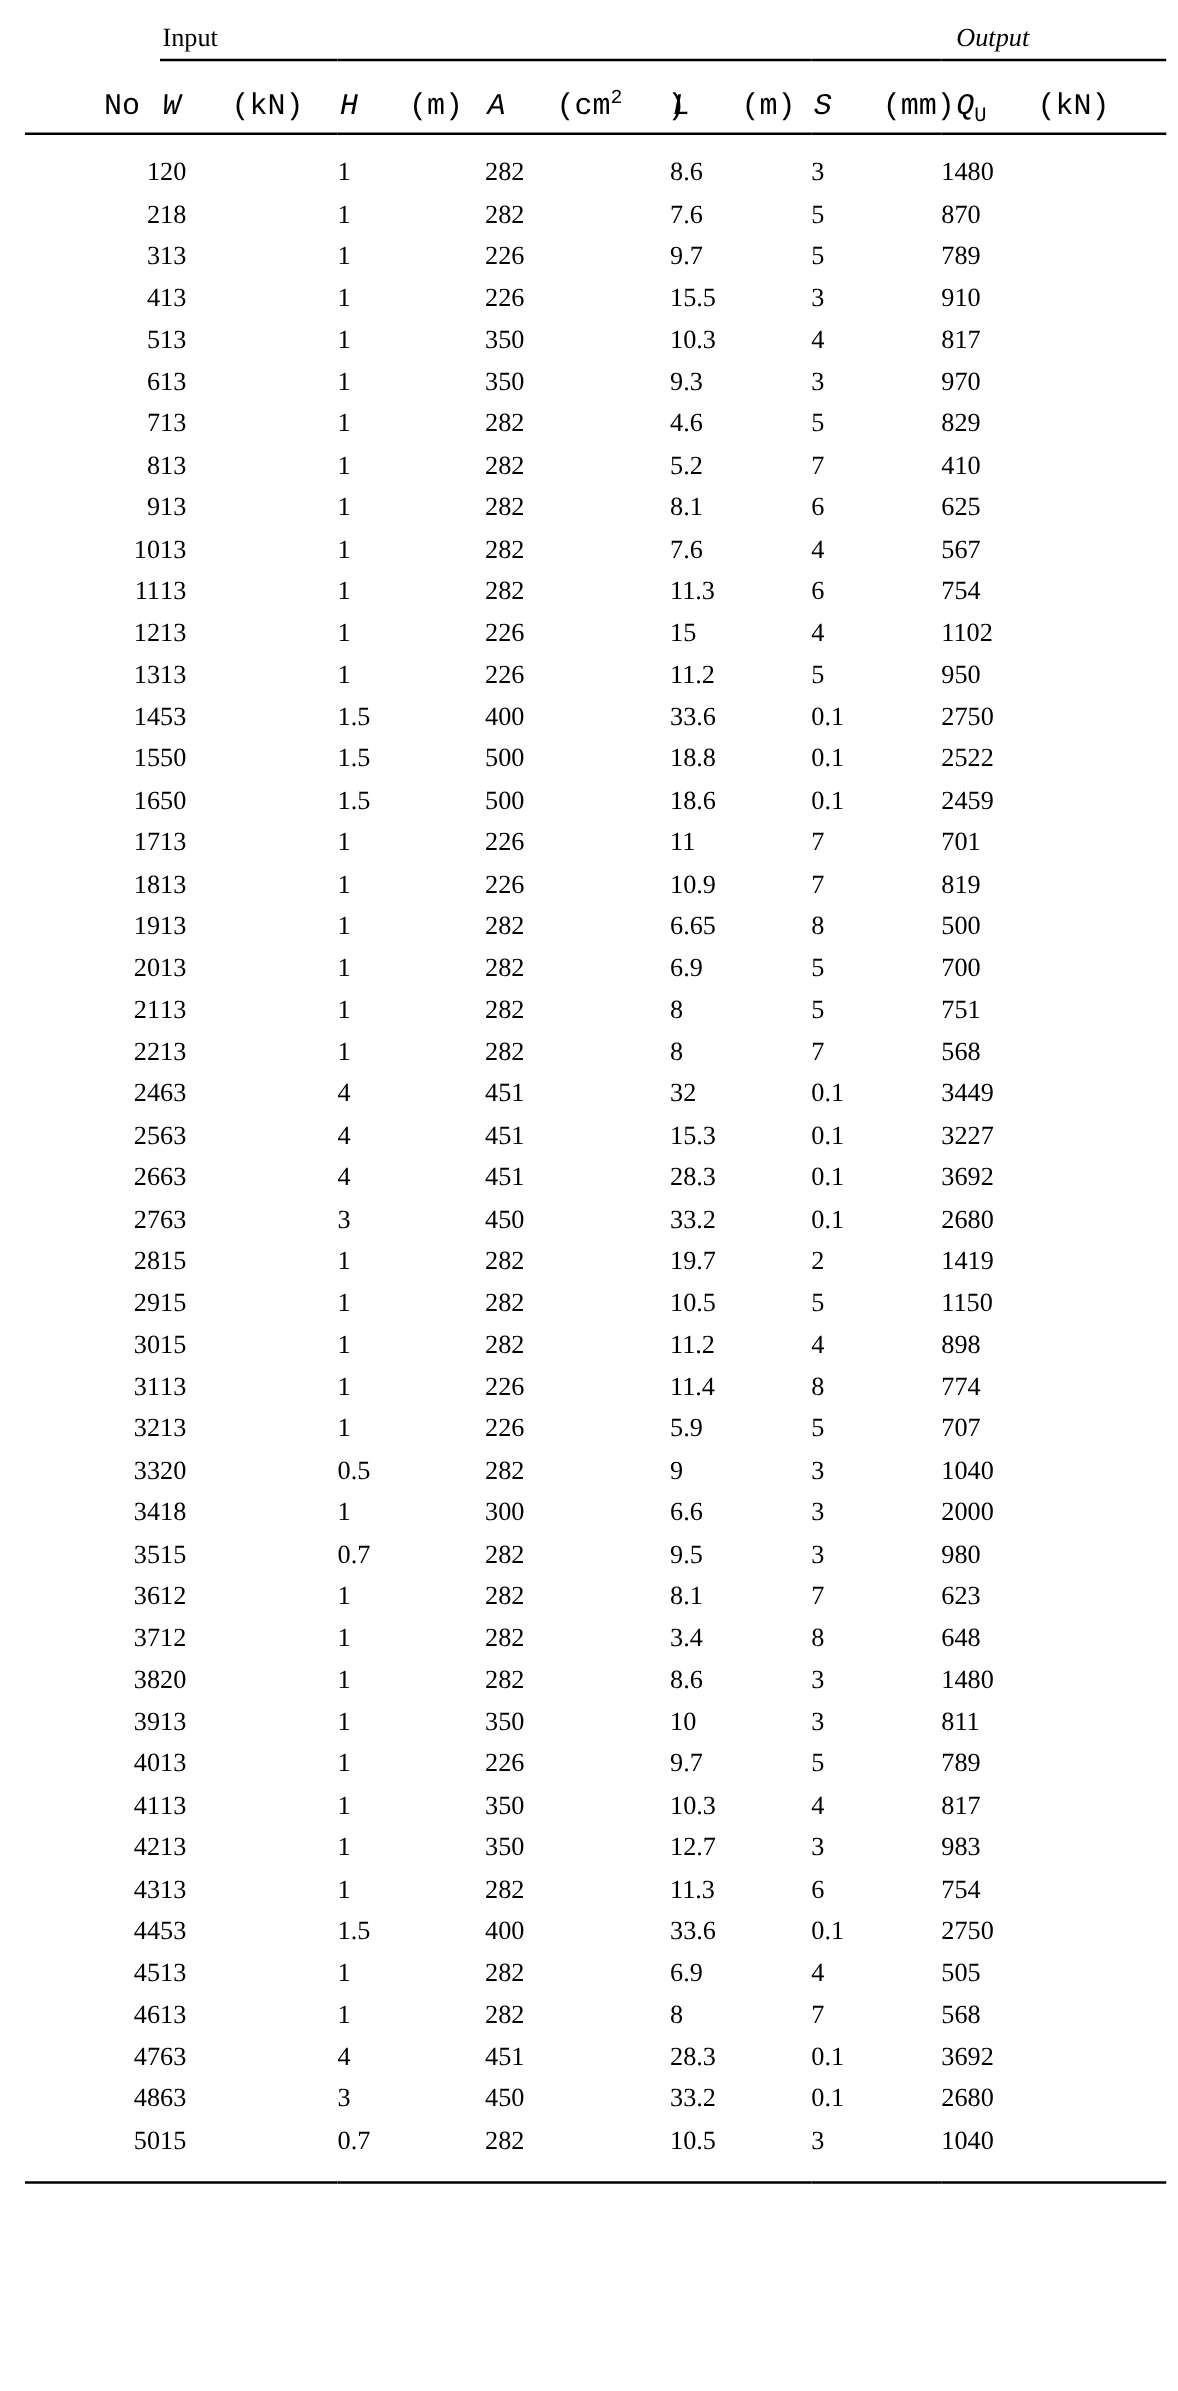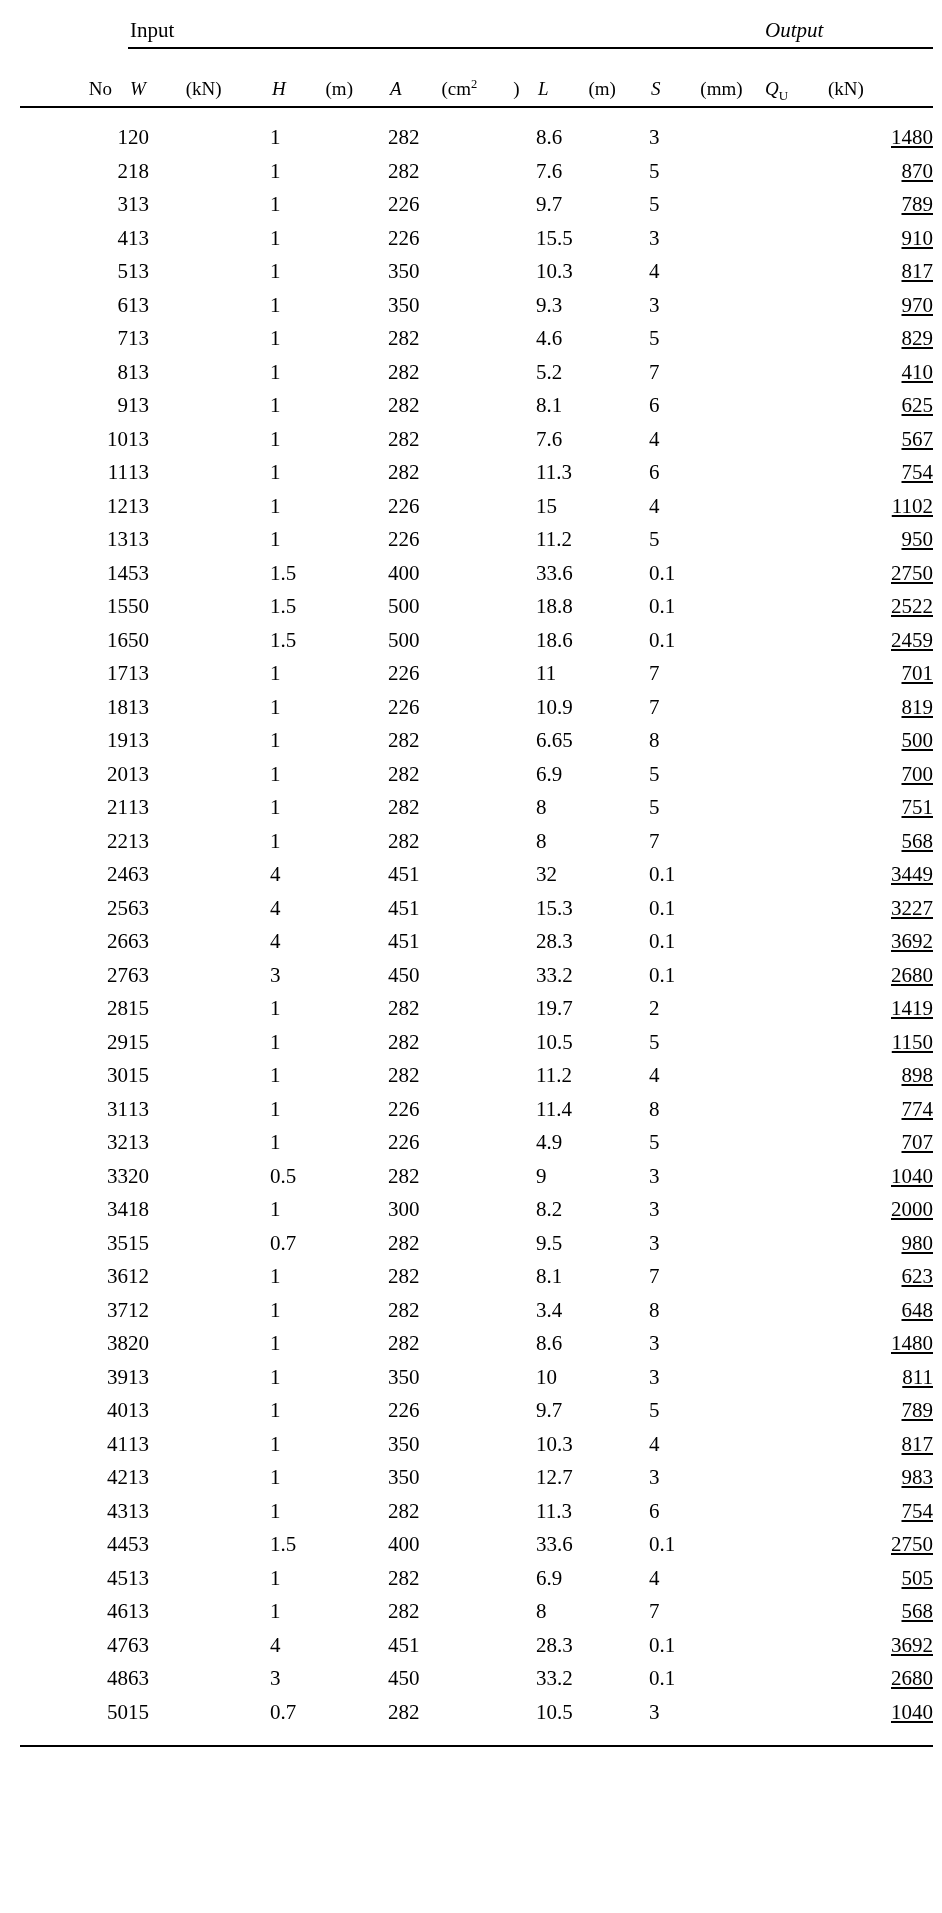--- a/index.html
+++ b/index.html
@@ -66,8 +66,9 @@
     height: 44px;
     padding-top: 7px;
     padding-bottom: 6px;
-    font-size: 19px;
+    font-size: 24px;
     white-space: nowrap;
+    font-family: Liberation Mono, monospace;
   }
   .sub-row th.unit-cell { padding-left: 2px; }
   .sub-row th.q-cell { padding-left: 12px; }

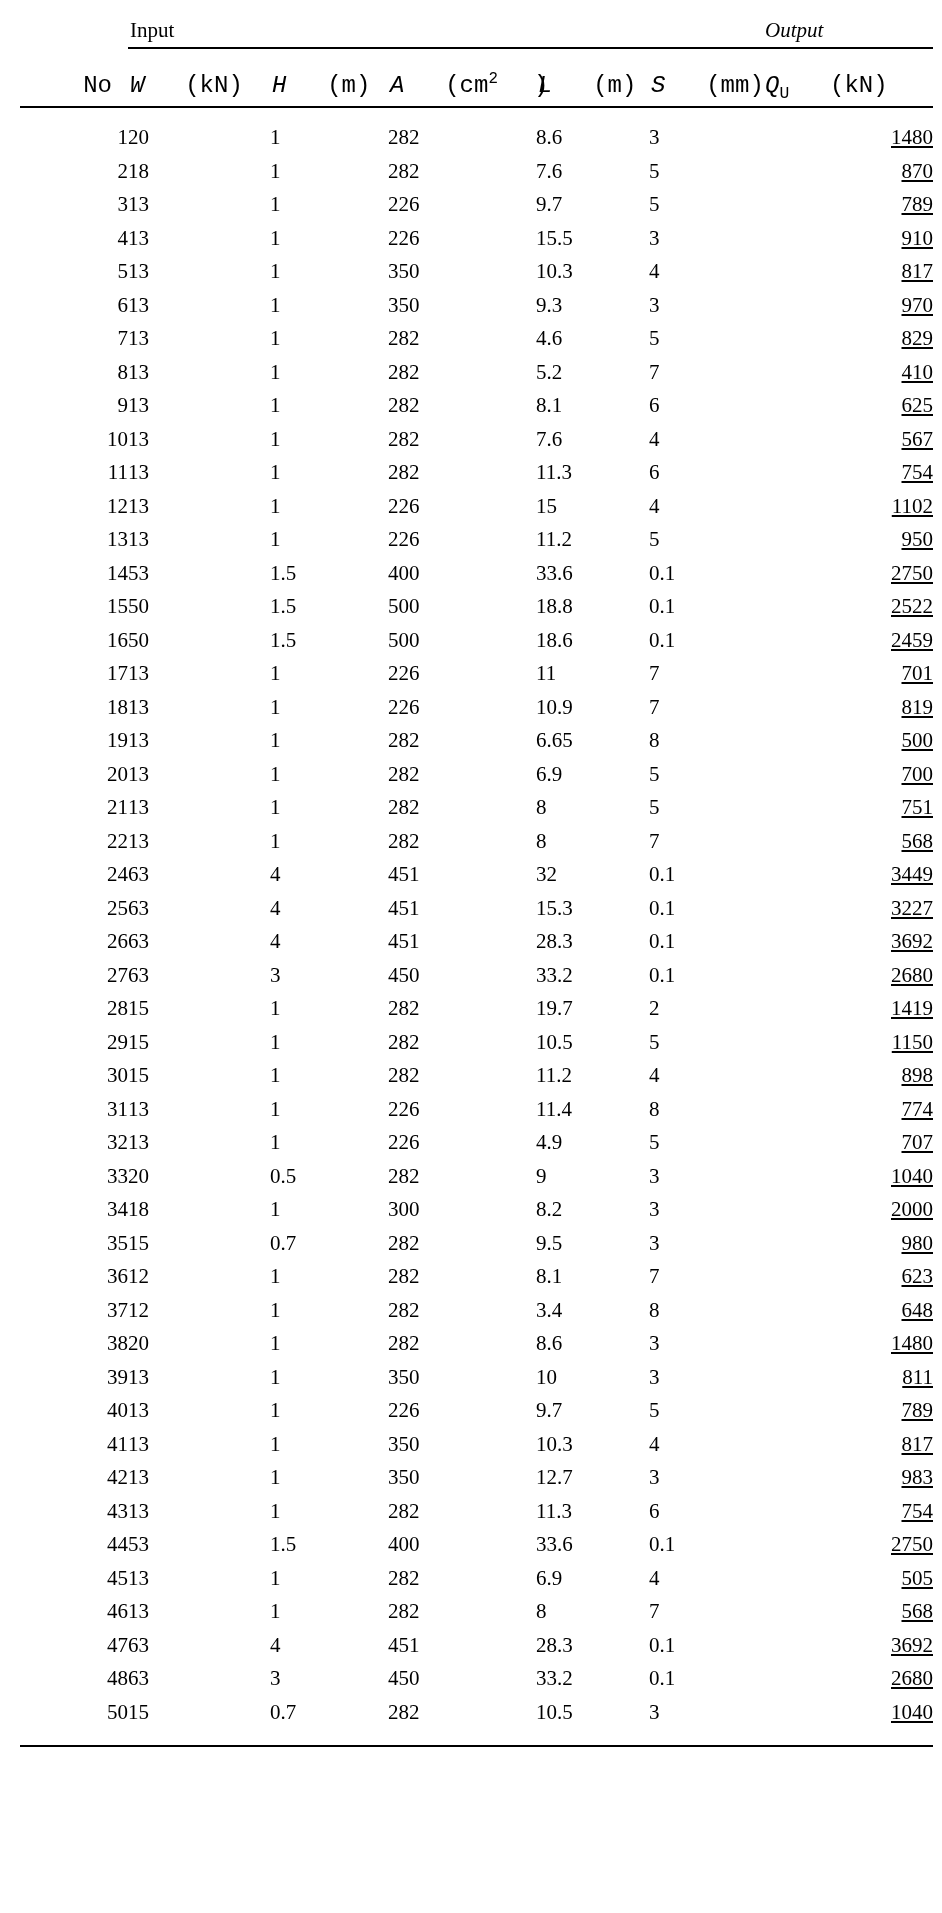--- a/index.html
+++ b/index.html
@@ -93,7 +93,7 @@
   }
   td.cell-no { text-align: right; padding-right: 16px; }
   td.cell-val { text-align: left; padding-left: 2px; }
-  td.cell-q  { text-align: right; padding-right: 60px; text-decoration: underline; }
+  td.cell-q  { text-align: left; padding-right: 60px; }
 
   tbody tr.first-data-row td { padding-top: 13px; }
   tr.rule-bottom-row td {

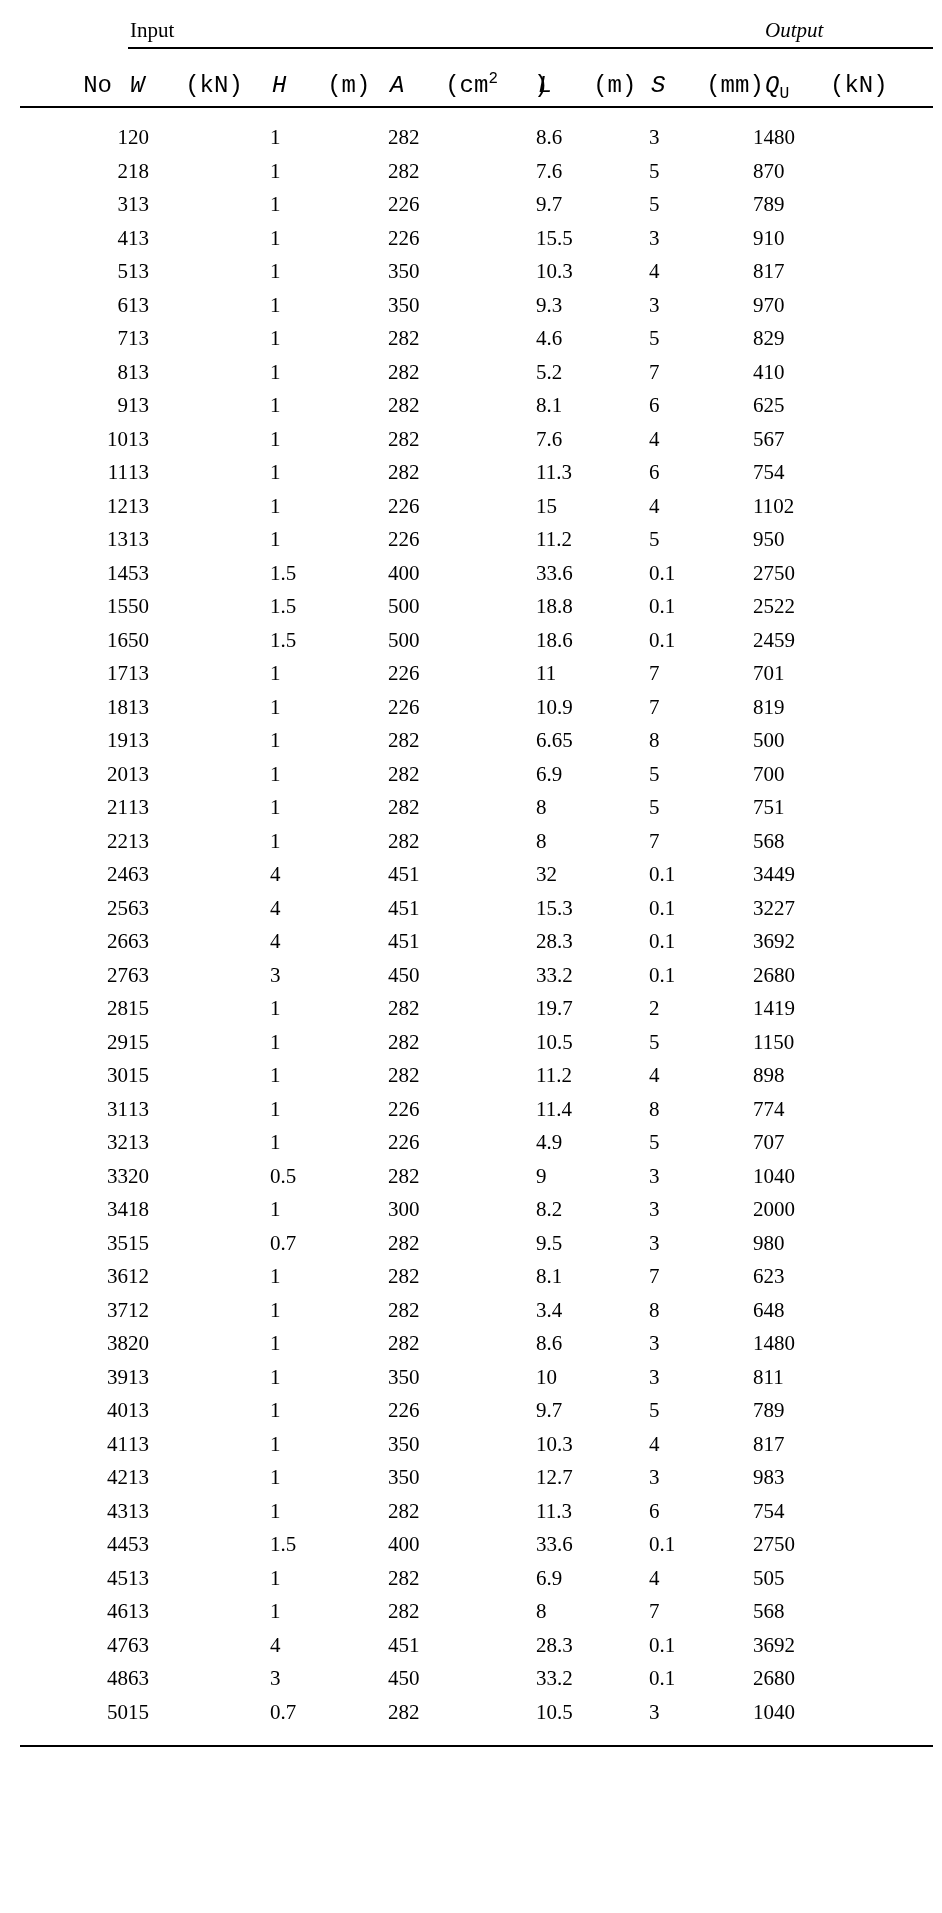--- a/index.html
+++ b/index.html
@@ -412,7 +412,7 @@
           <td class="cell-val">13</td>
           <td class="cell-val">1</td>
           <td class="cell-val">226</td>
-          <td class="cell-val">4.9</td>
+          <td class="cell-val">5.9</td>
           <td class="cell-val">5</td>
           <td class="cell-q">707</td>
         </tr>

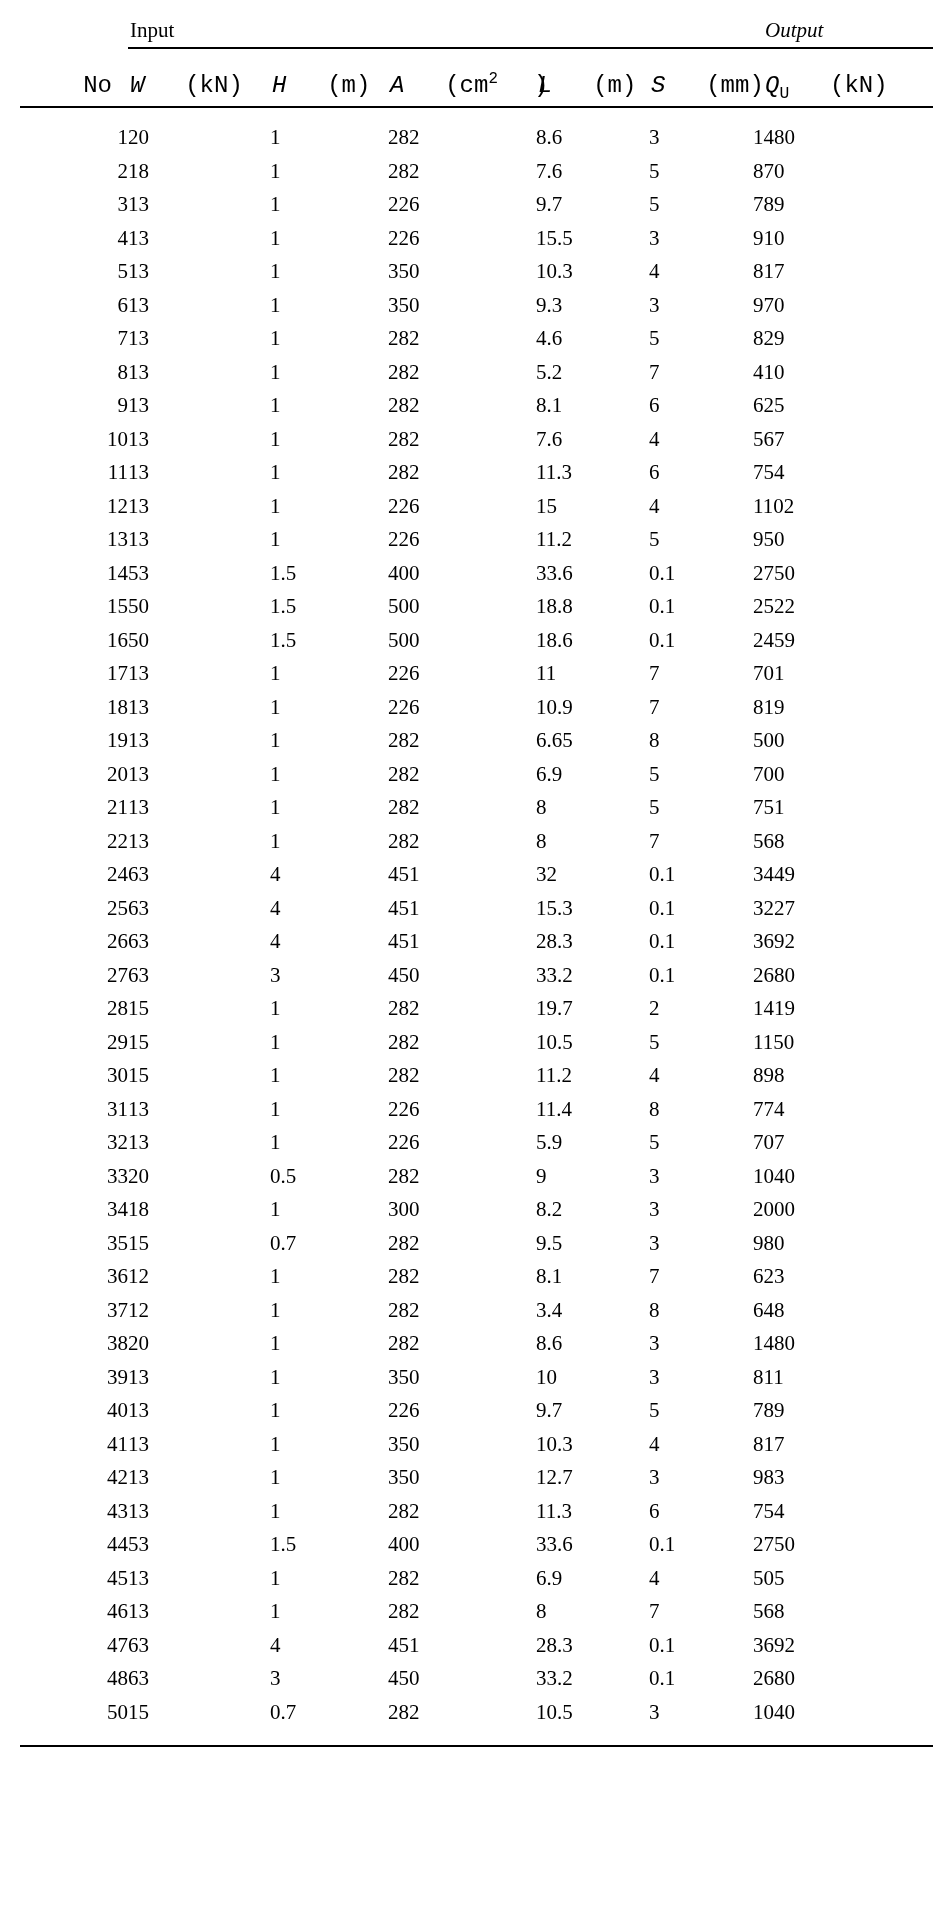--- a/index.html
+++ b/index.html
@@ -430,7 +430,7 @@
           <td class="cell-val">18</td>
           <td class="cell-val">1</td>
           <td class="cell-val">300</td>
-          <td class="cell-val">8.2</td>
+          <td class="cell-val">6.6</td>
           <td class="cell-val">3</td>
           <td class="cell-q">2000</td>
         </tr>

